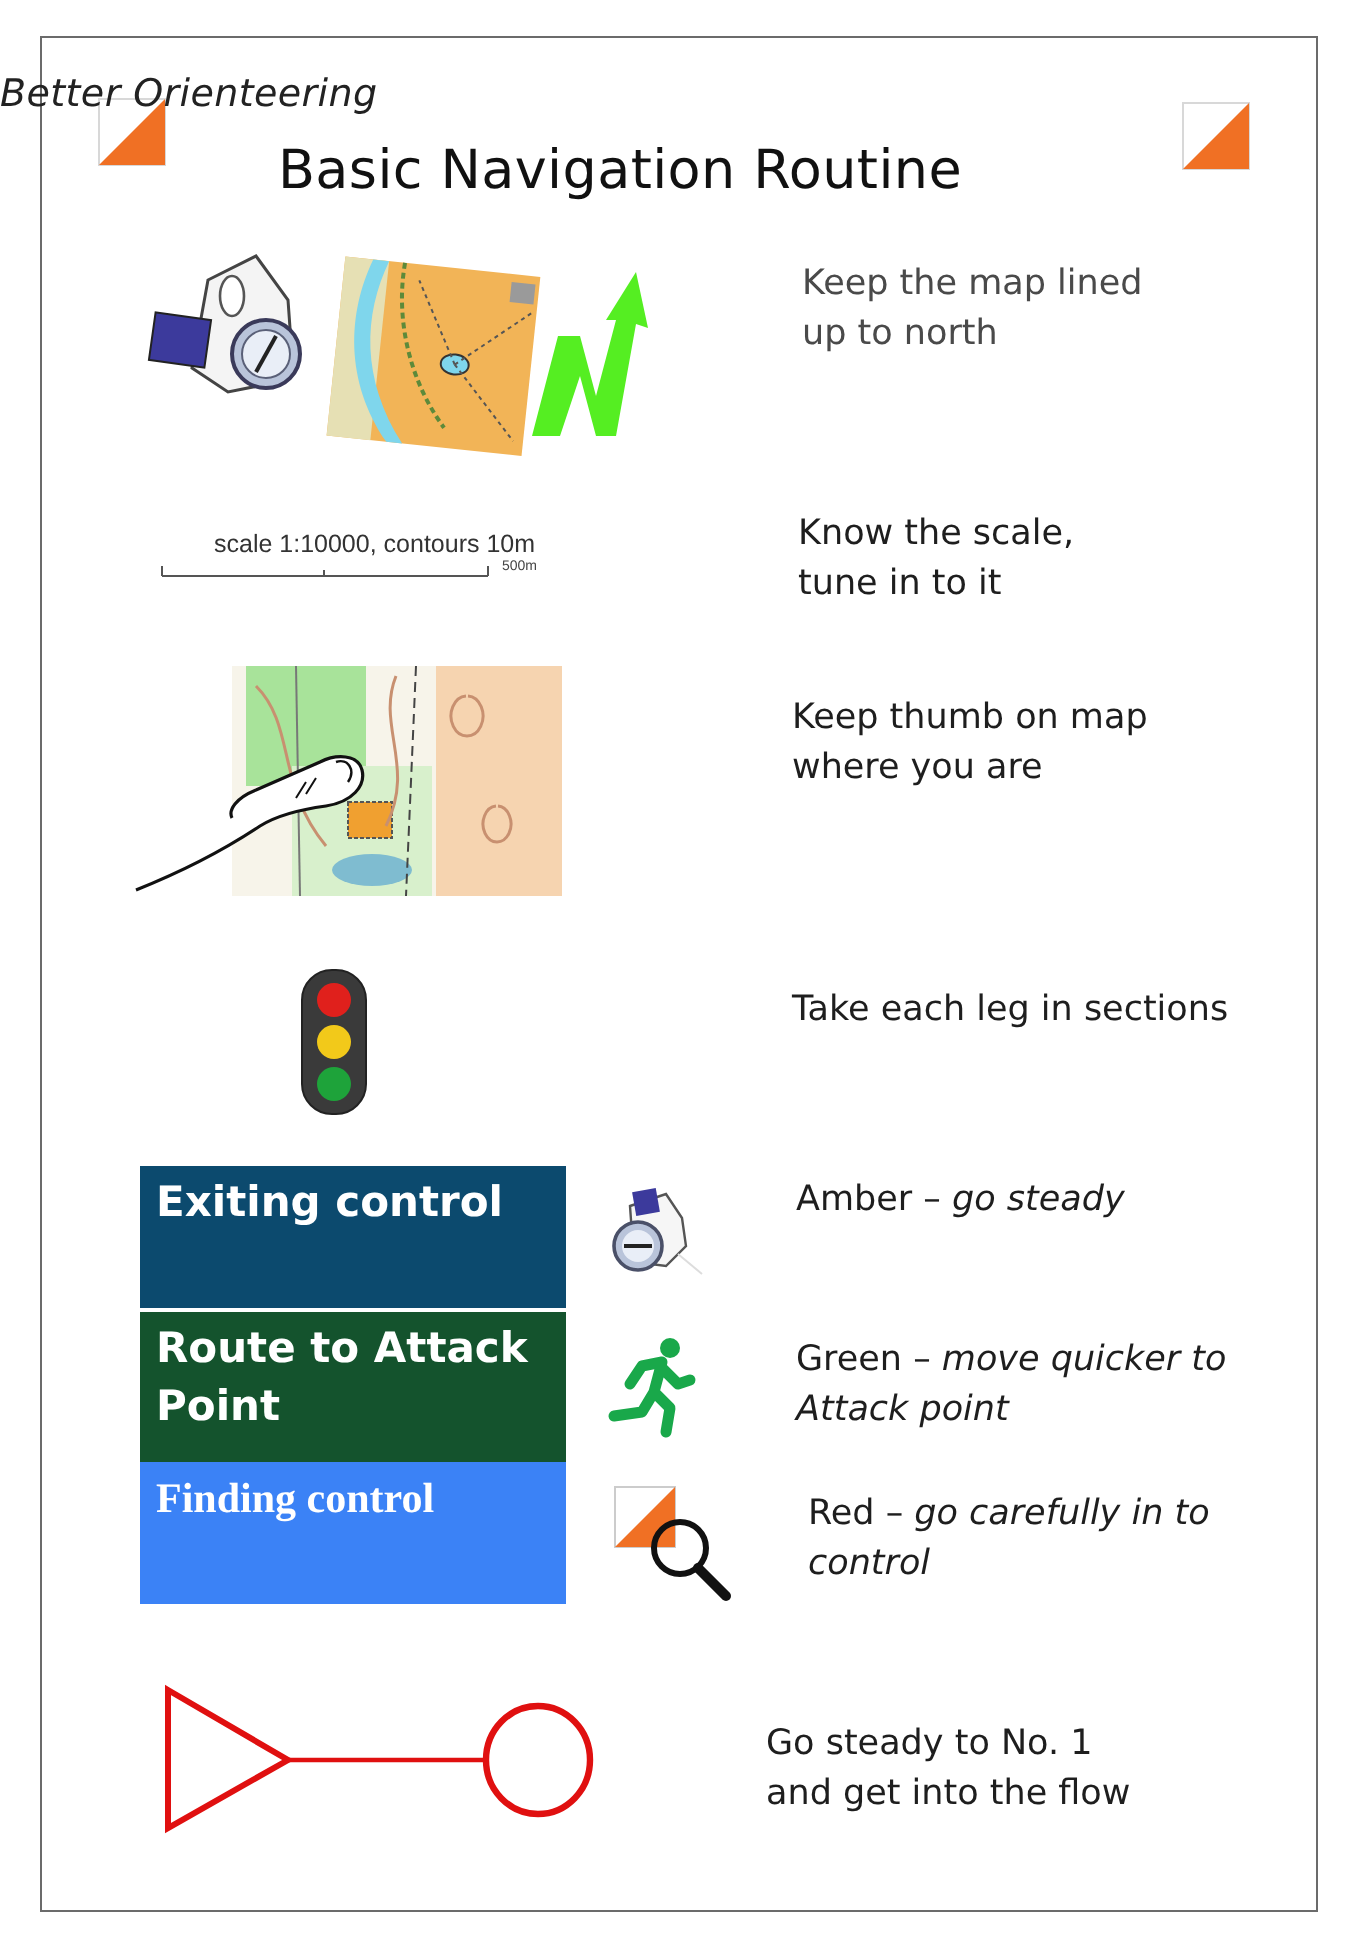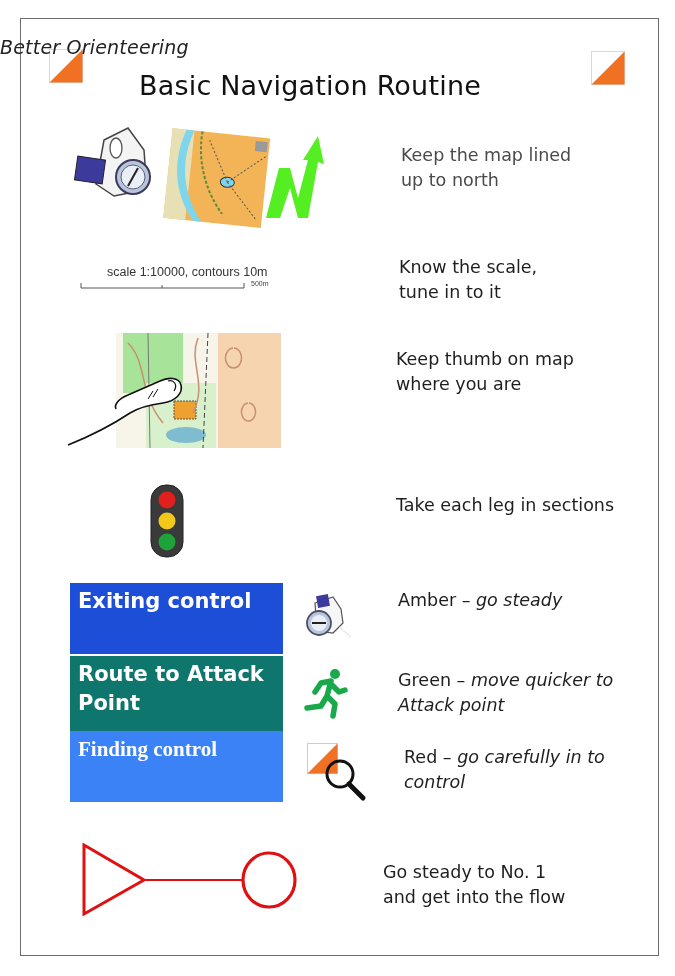--- a/index.html
+++ b/index.html
@@ -66,7 +66,7 @@
 
   <path d="M190,98 L203,48 L214,48 L222,78 L232,40 L227,40 L242,16 L248,44 L242,42 L232,98 L222,98 L214,68 L204,98 Z" fill="#55ee22"></path>
 </svg>
-<div class="desc grey" style="left:401px;top:143px">
+<div class="desc grey" style="left:401px;top:130px">
   <div>Keep the map lined</div>
   <div>up to north</div>
 </div>

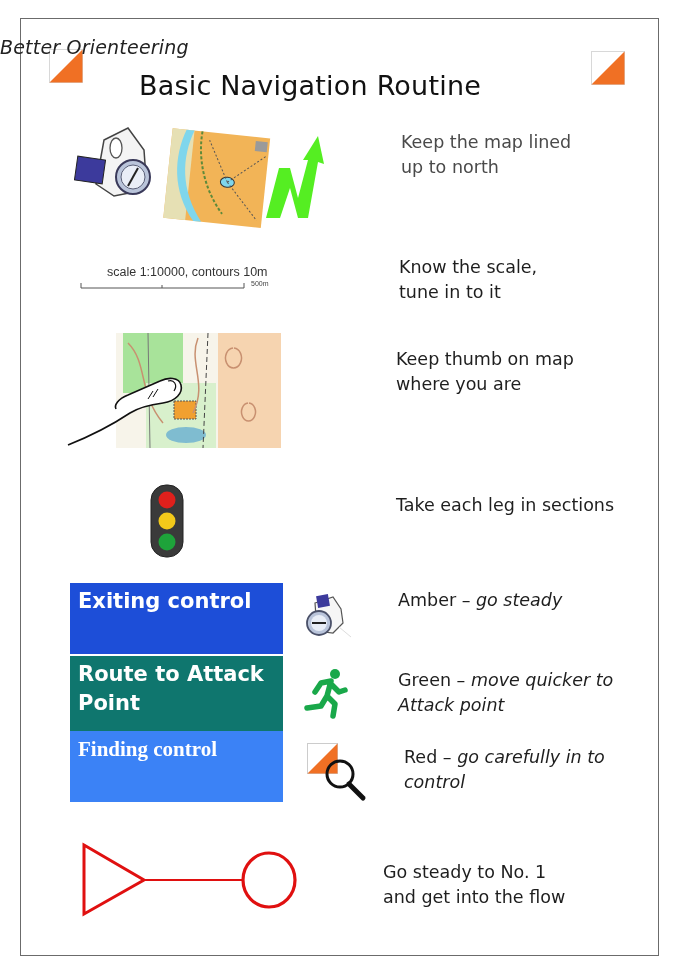--- a/index.html
+++ b/index.html
@@ -21,7 +21,7 @@
                font-size:7px; color:#444; }
   .band { position:absolute; left:70px; width:213px; color:#fff; font-weight:bold;
           font-size:21px; line-height:29px; padding:4px 8px; box-sizing:border-box; }
-  .band.amber { top:583px; height:71px; background:#1d4ed8; }
+  .band.amber { top:583px; height:71px; background:#0c4a6e; }
   .band.green { top:656px; height:88px; background:#0f766e; }
   .band.red { top:731px; height:71px; background:#3b82f6;font-family:Liberation Serif, serif; }
   svg { position:absolute; overflow:visible; }

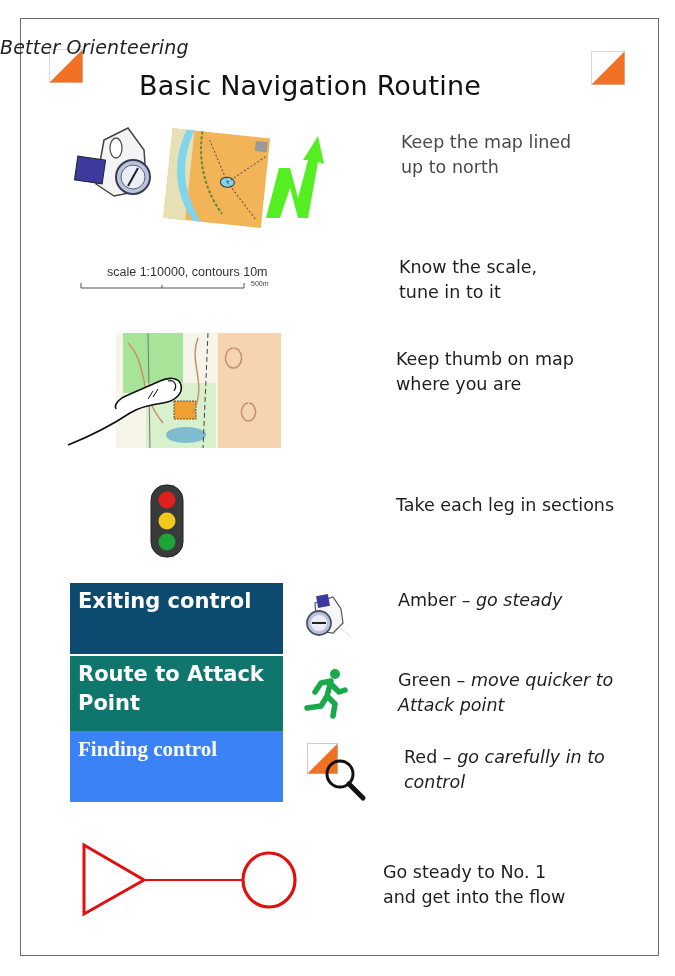--- a/index.html
+++ b/index.html
@@ -22,7 +22,7 @@
   .band { position:absolute; left:70px; width:213px; color:#fff; font-weight:bold;
           font-size:21px; line-height:29px; padding:4px 8px; box-sizing:border-box; }
   .band.amber { top:583px; height:71px; background:#0c4a6e; }
-  .band.green { top:656px; height:88px; background:#0f766e; }
+  .band.green { top:656px; height:88px; background:#14532d; }
   .band.red { top:731px; height:71px; background:#3b82f6;font-family:Liberation Serif, serif; }
   svg { position:absolute; overflow:visible; }
 </style>

